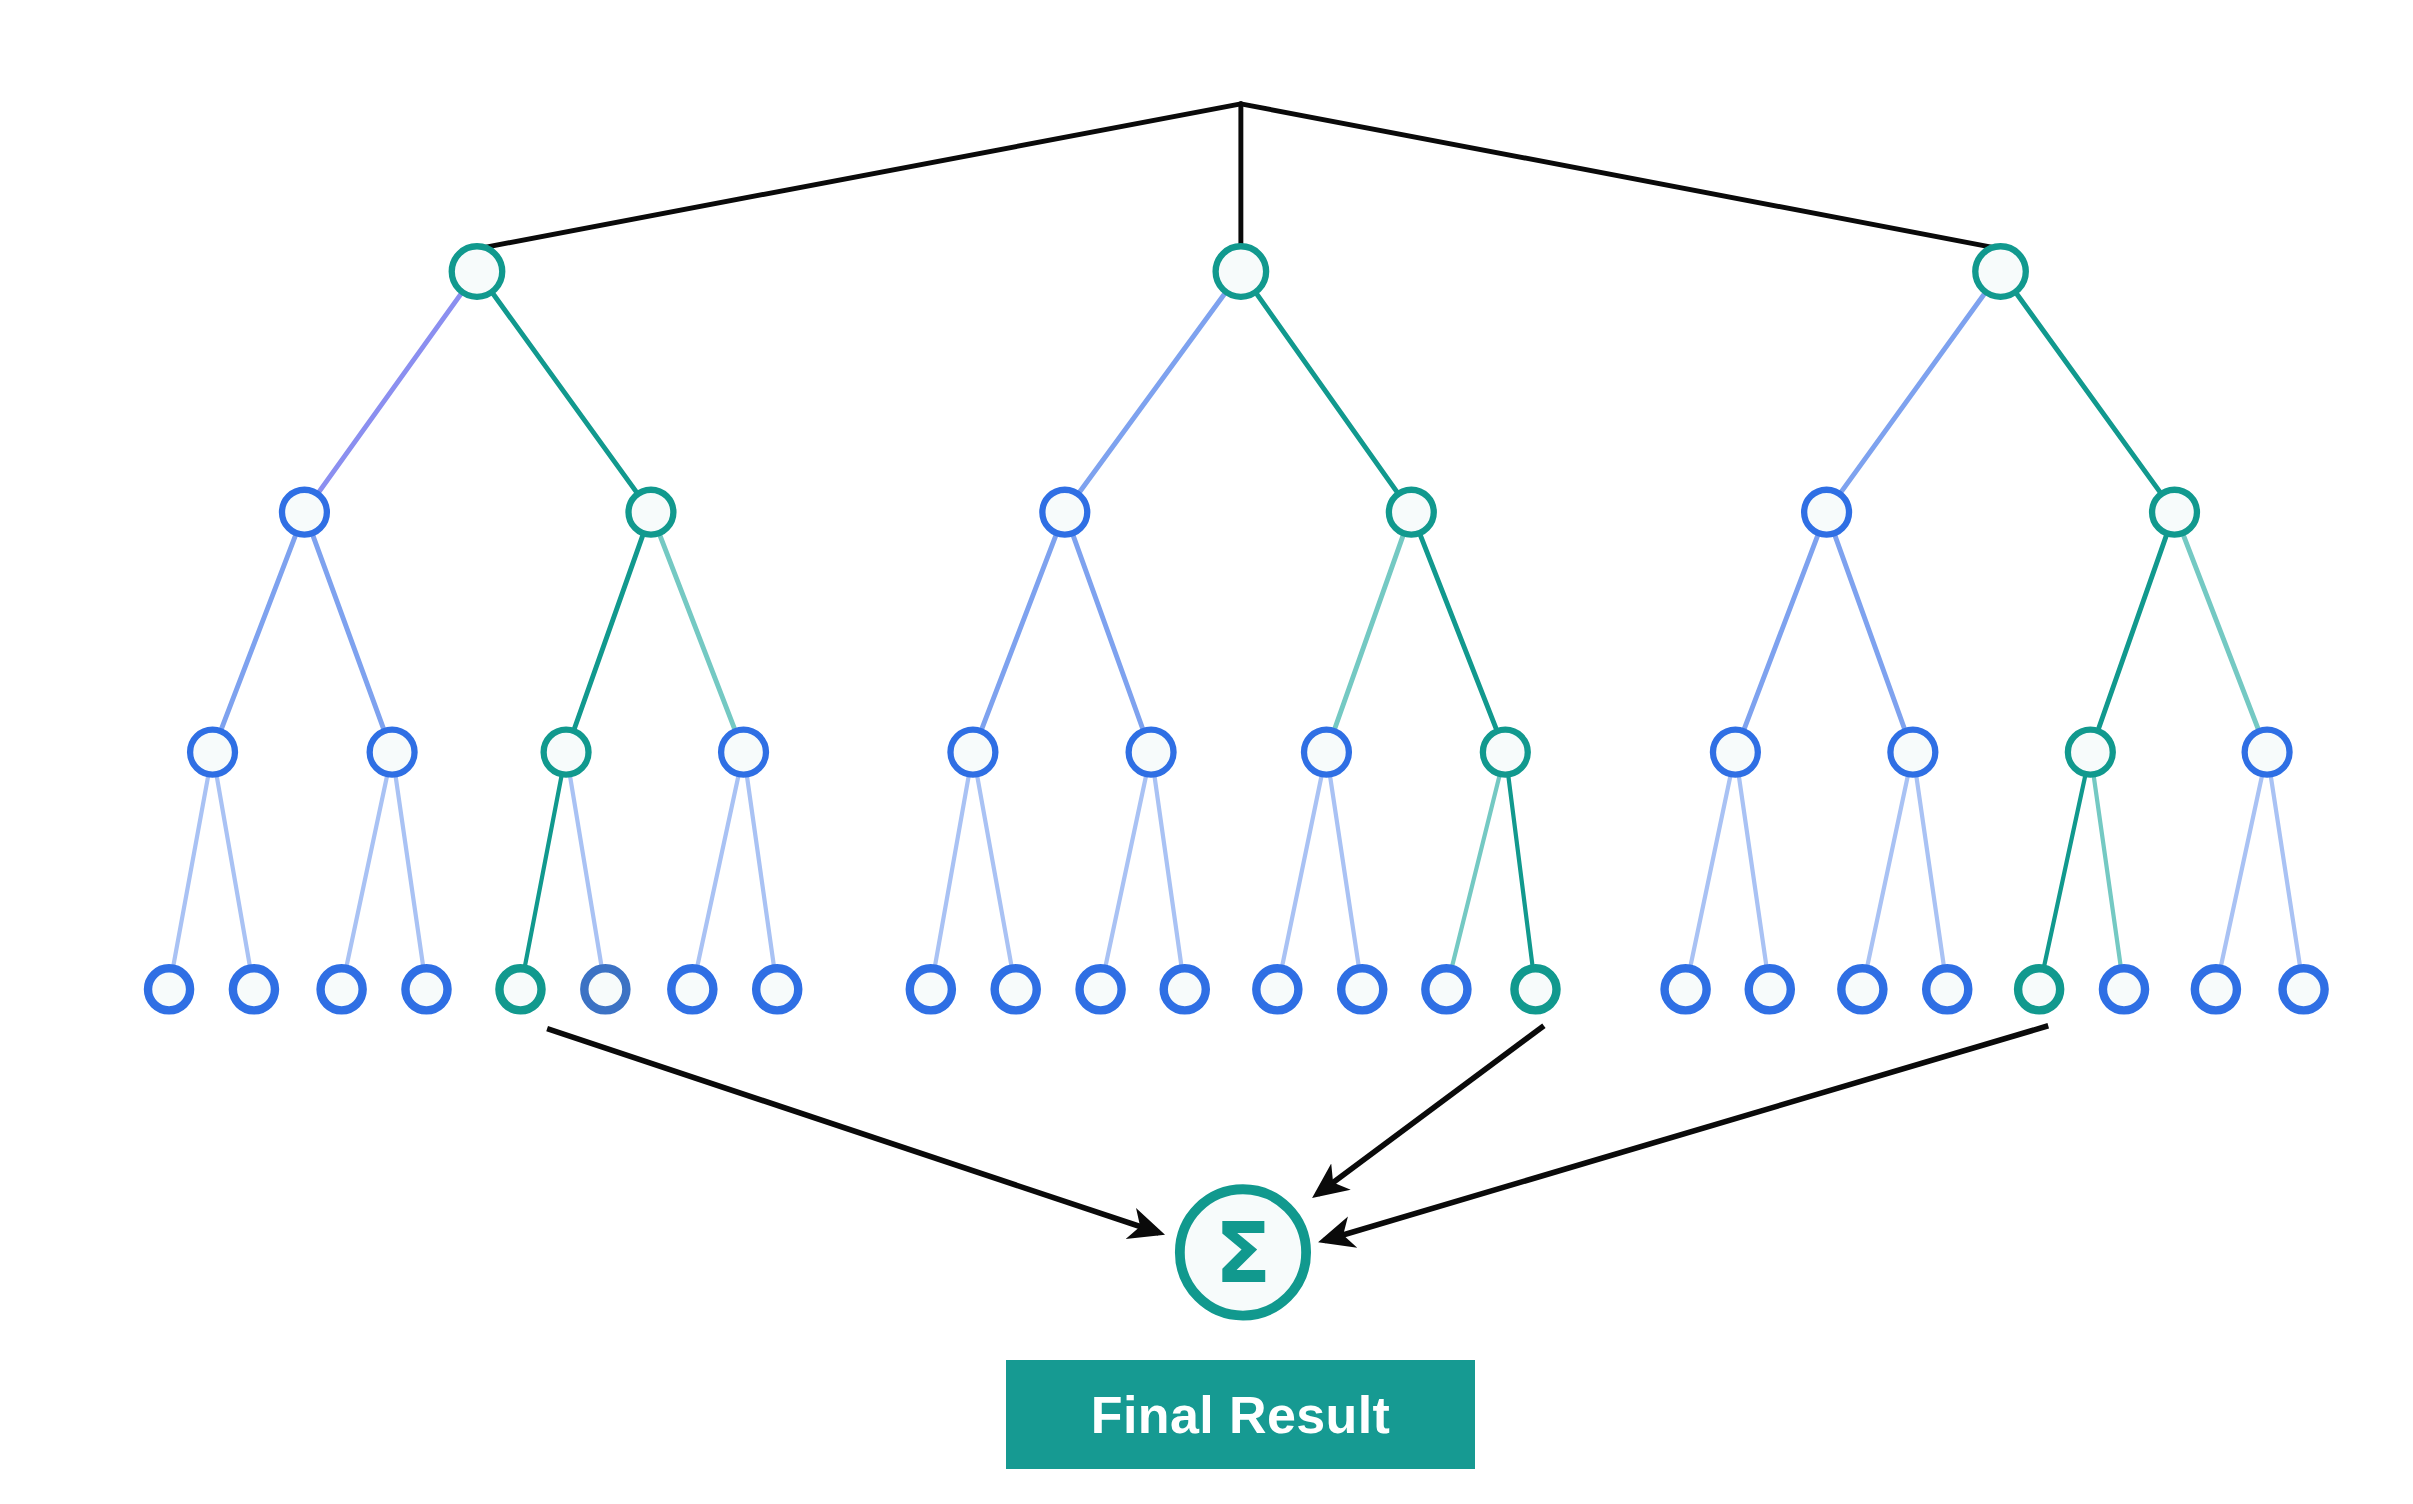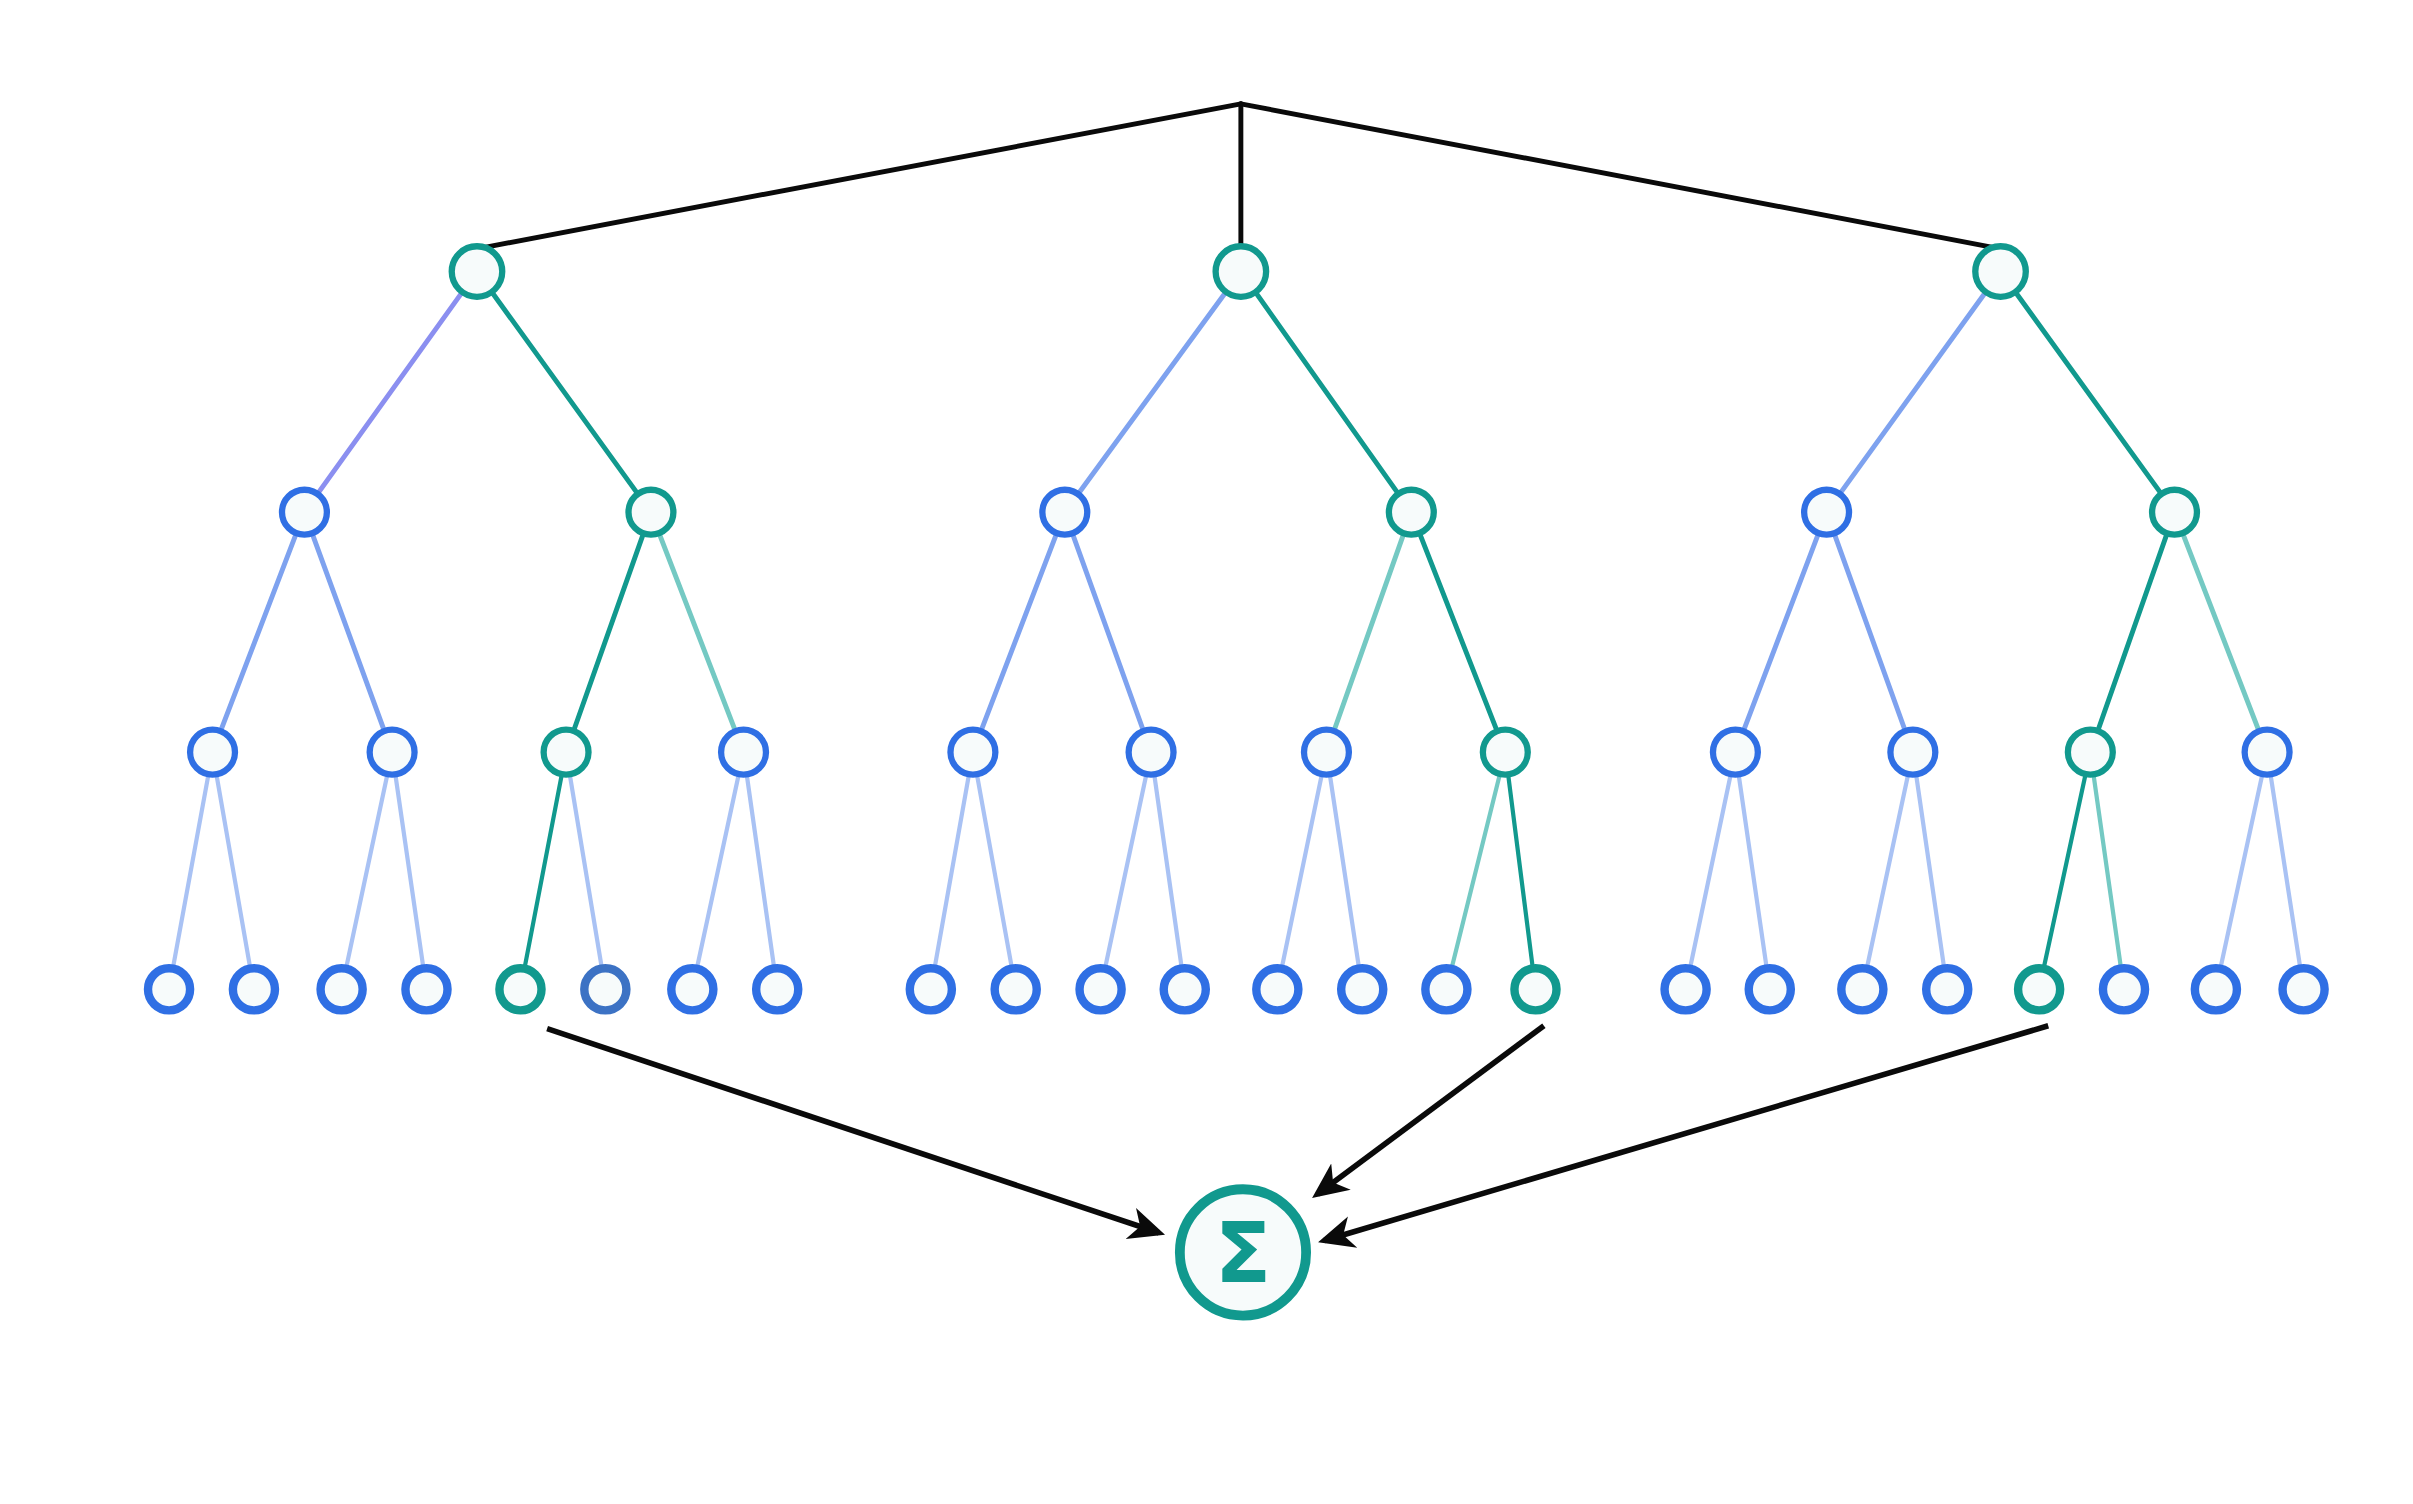--- a/index.html
+++ b/index.html
@@ -160,6 +160,9 @@
       </g>
   </svg>
 
+  <div class="result-label-box" id="result-label-box" style="left: 1006px; top: 1360px; width: 469px; height: 109px; background: rgb(22, 154, 146);">
+    <span class="result-label-text" style="color: rgb(255, 255, 255);">Final Result</span>
+  </div>
 
 </div>
 

